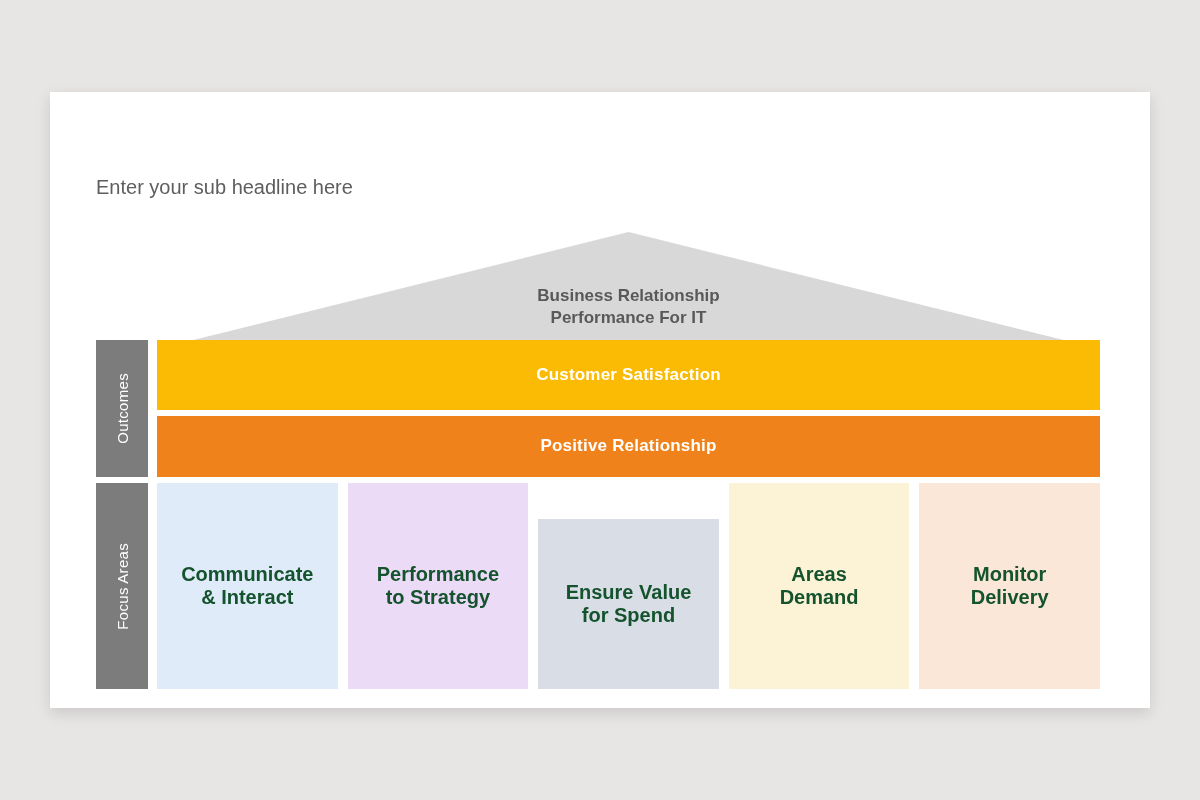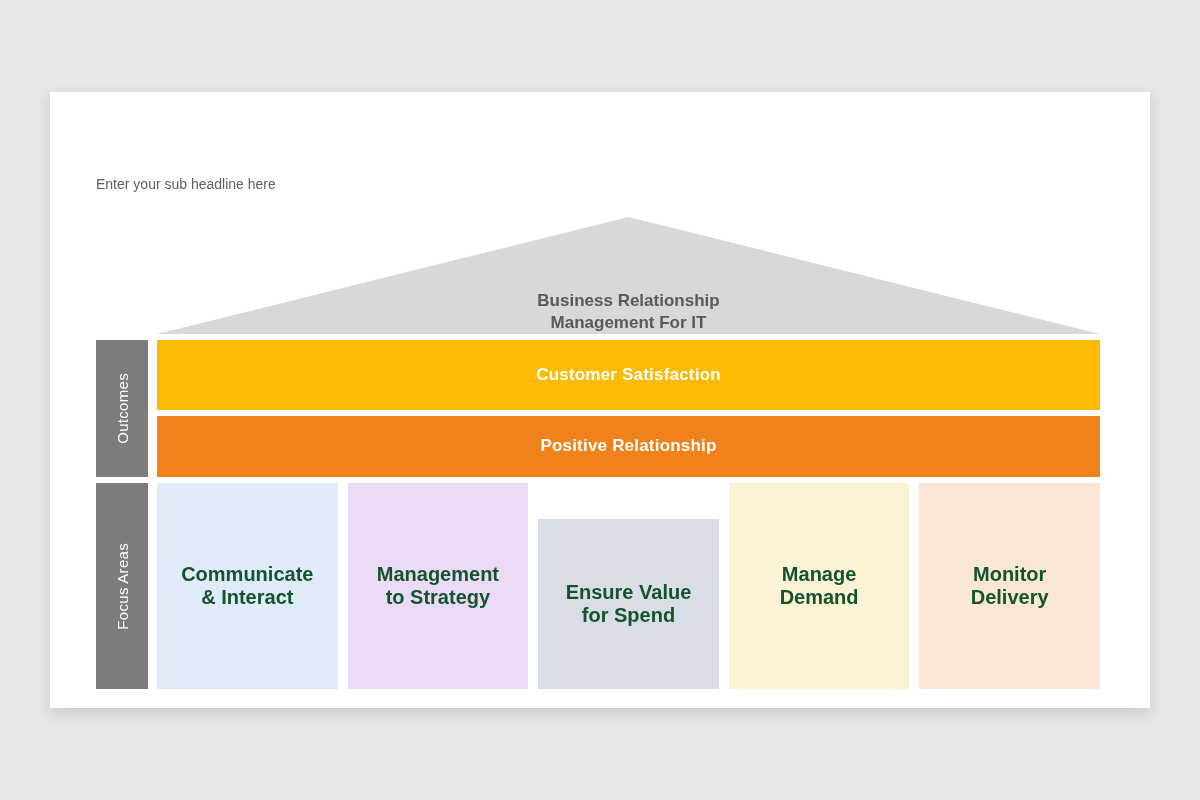--- a/index.html
+++ b/index.html
@@ -30,7 +30,7 @@
   .subtitle {
     position: absolute;
     left: 46px; top: 84px;
-    font-size: 14px;
+    font-size: 20px;
     font-weight: 400;
     color: #5E5E5E;
   }

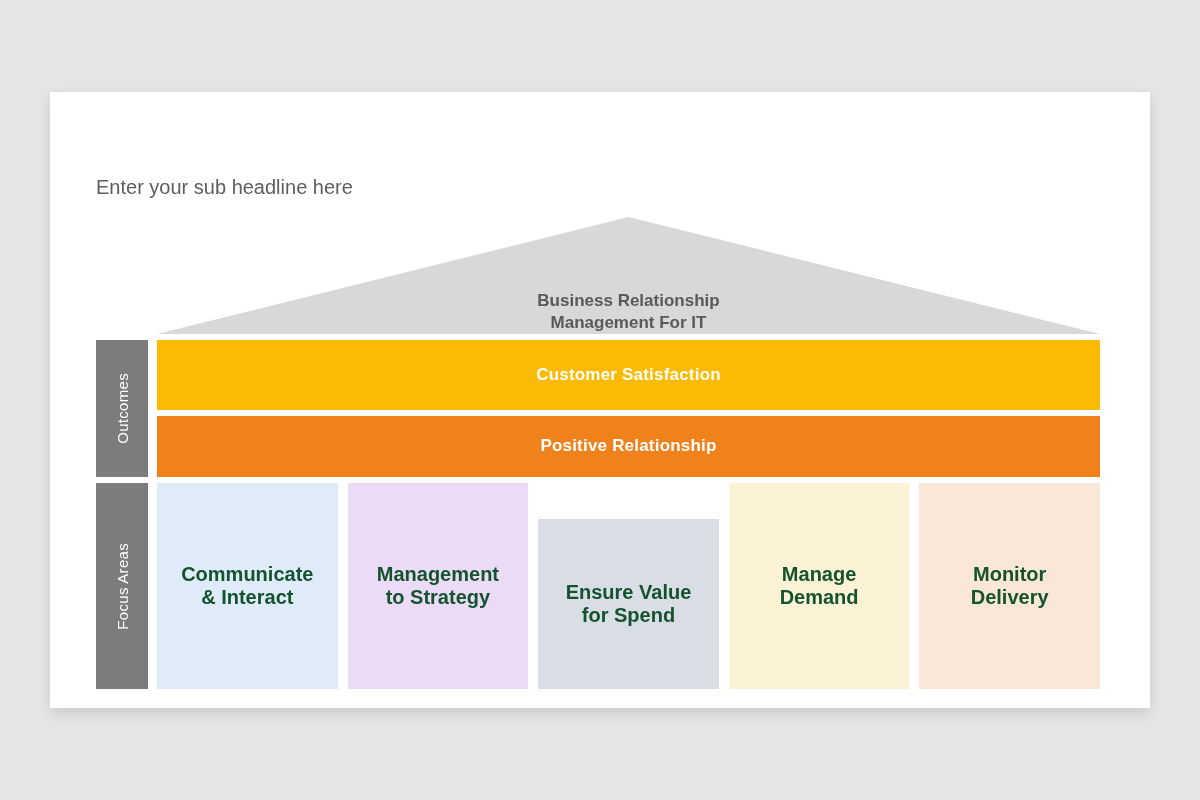--- a/index.html
+++ b/index.html
@@ -37,13 +37,14 @@
 
   .roof {
     position: absolute;
-    left: 107px; top: 125px;
+    left: 107px; top: 140px;
     width: 943px; height: 117px;
     clip-path: polygon(50% 0%, 100% 100%, 0% 100%);
     display: flex;
     flex-direction: column;
     justify-content: flex-end;
     align-items: center;
+    padding-bottom: 20px;
   }
   .roof-label {
     font-size: 17px;

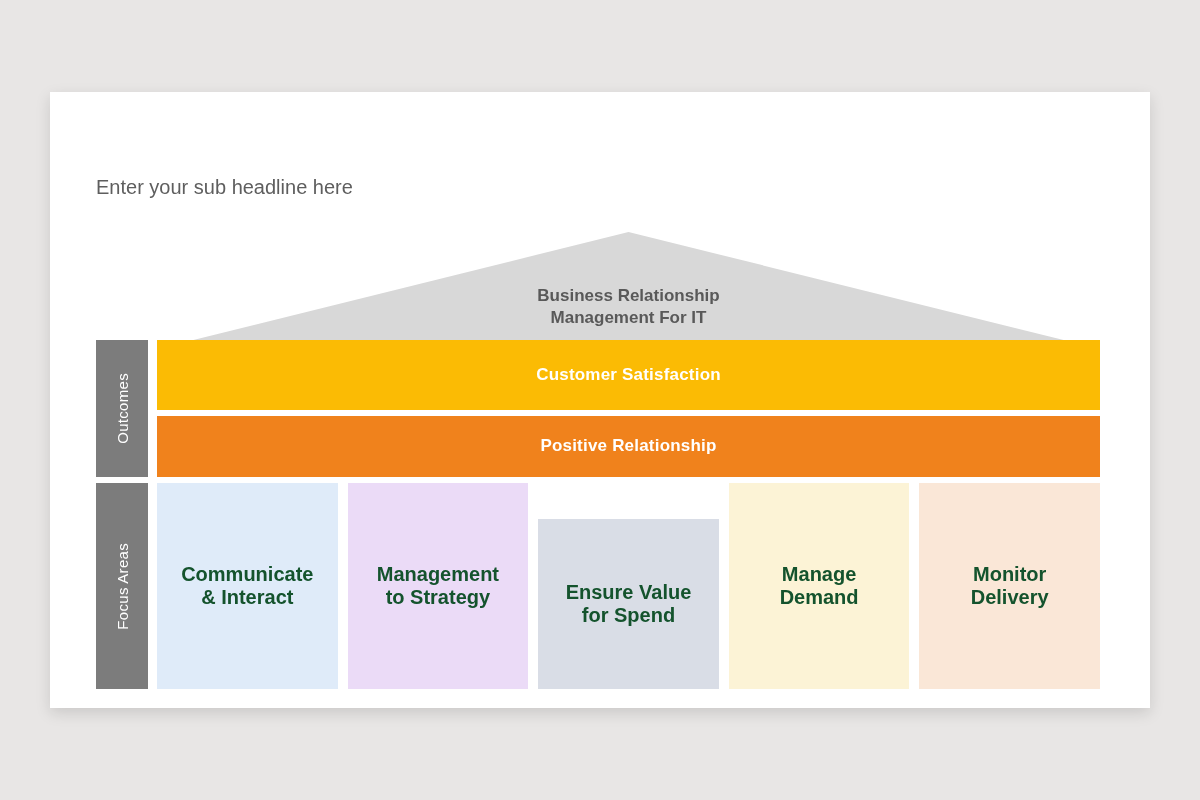--- a/index.html
+++ b/index.html
@@ -142,7 +142,7 @@
 
   <div class="roof" style="background-color: rgb(216, 216, 216);">
     <div class="roof-label">Business Relationship</div>
-    <div class="roof-label">Management For IT</div>
+    <div class="roof-label">Performance For IT</div>
   </div>
 
   <div class="content">

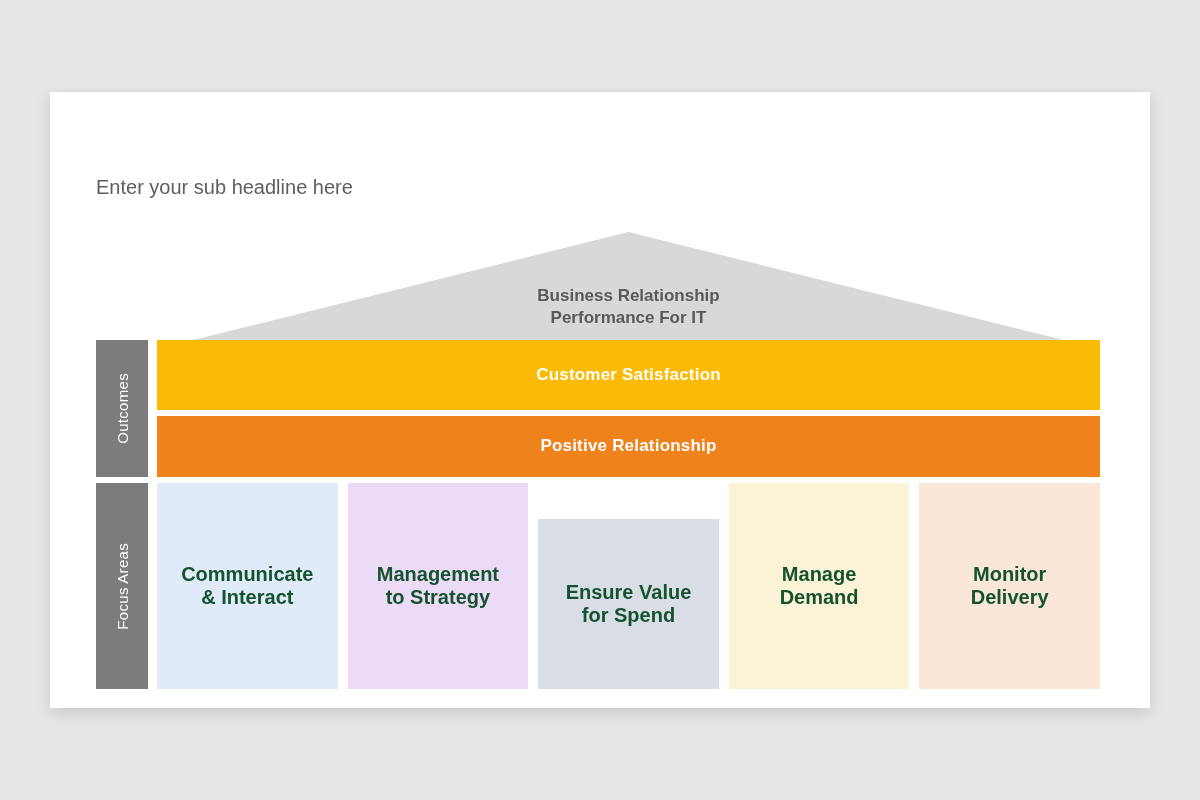--- a/index.html
+++ b/index.html
@@ -172,7 +172,7 @@
           <span class="focus-box-label">Communicate &amp; Interact</span>
         </div>
         <div class="focus-box" style="background-color: rgb(235, 219, 247);">
-          <span class="focus-box-label">Management to Strategy</span>
+          <span class="focus-box-label">Performance to Strategy</span>
         </div>
         <div class="focus-box" style="background-color: rgb(217, 221, 230); margin-top: 36px;">
           <span class="focus-box-label">Ensure Value for Spend</span>

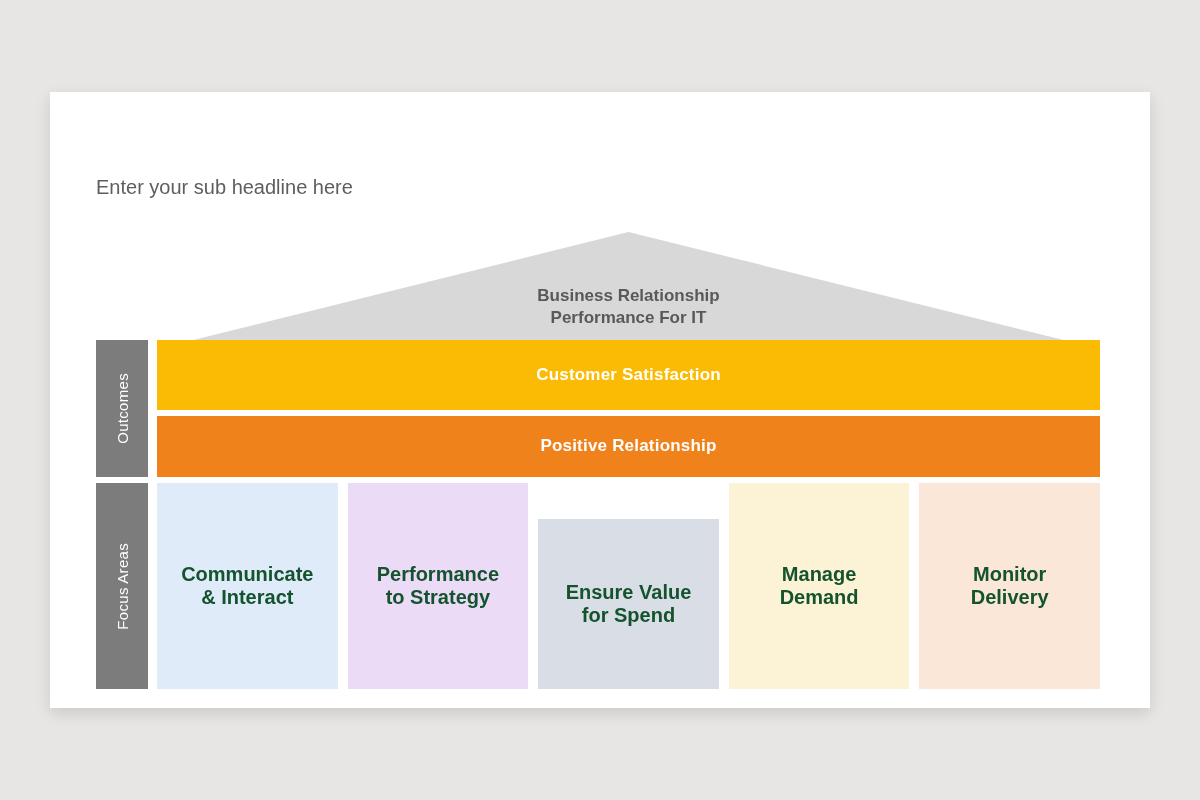--- a/index.html
+++ b/index.html
@@ -178,7 +178,7 @@
           <span class="focus-box-label">Ensure Value for Spend</span>
         </div>
         <div class="focus-box" style="background-color: rgb(252, 243, 214);">
-          <span class="focus-box-label">Manage Demand</span>
+          <span class="focus-box-label">Areas Demand</span>
         </div>
         <div class="focus-box" style="background-color: rgb(250, 231, 215);">
           <span class="focus-box-label">Monitor Delivery</span>

